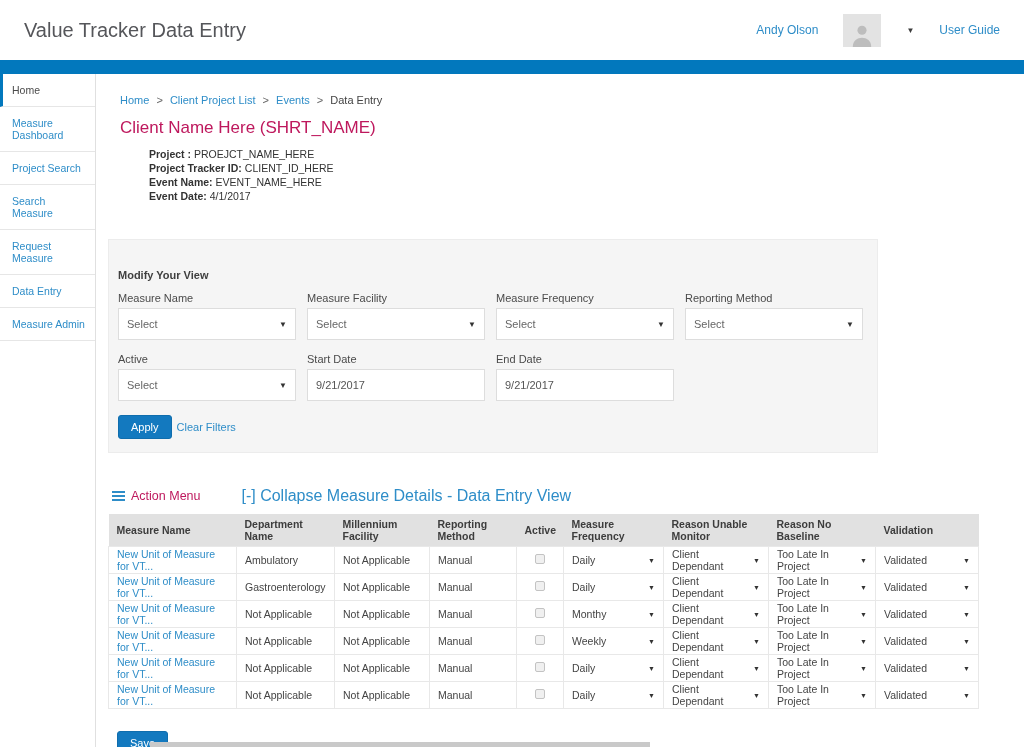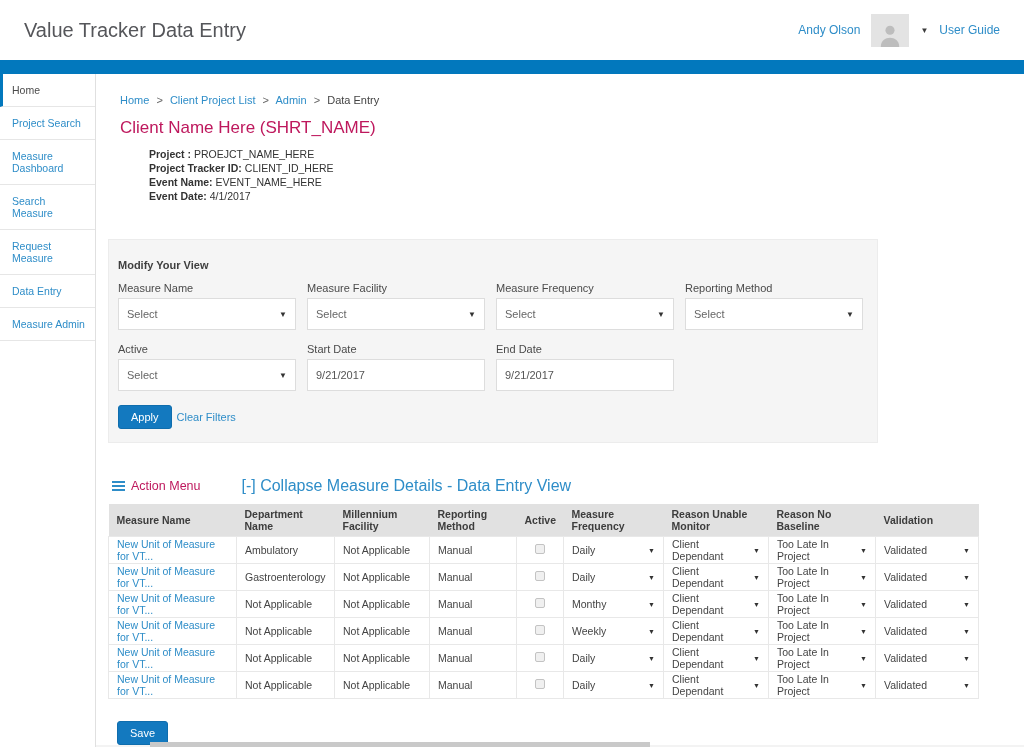--- a/index.html
+++ b/index.html
@@ -14,7 +14,7 @@
   
   .app-header { height:60px; display:flex; align-items:center; justify-content:space-between; padding:0 24px; background:#fff; }
   .app-title { font-size:20px; color:#55565a; }
-  .header-right { display:flex; align-items:center; gap:11px; font-size:12px; }
+  .header-right { display:flex; align-items:center; gap:25px; font-size:12px; }
   .avatar { width:38px; height:33px; background:#e3e3e3; display:flex; align-items:flex-end; justify-content:center; overflow:hidden; cursor:pointer; }
   .avatar svg { width:26px; height:26px; }
   .hdr-caret { color:#3c3c3c; font-size:8px; cursor:pointer; }

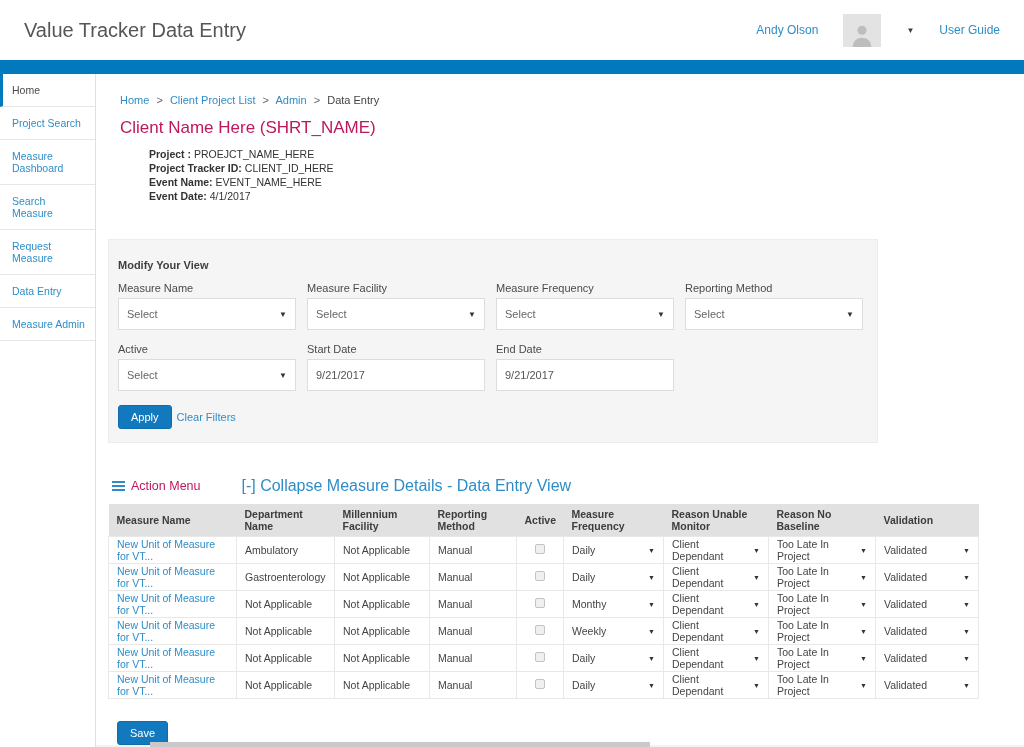--- a/index.html
+++ b/index.html
@@ -117,7 +117,7 @@
         <span class="sep">&gt;</span>
         <a class="link">Client Project List</a>
         <span class="sep">&gt;</span>
-        <a class="link">Admin</a>
+        <a class="link">Events</a>
         <span class="sep">&gt;</span>
         <span class="current">Data Entry</span>
       </nav>

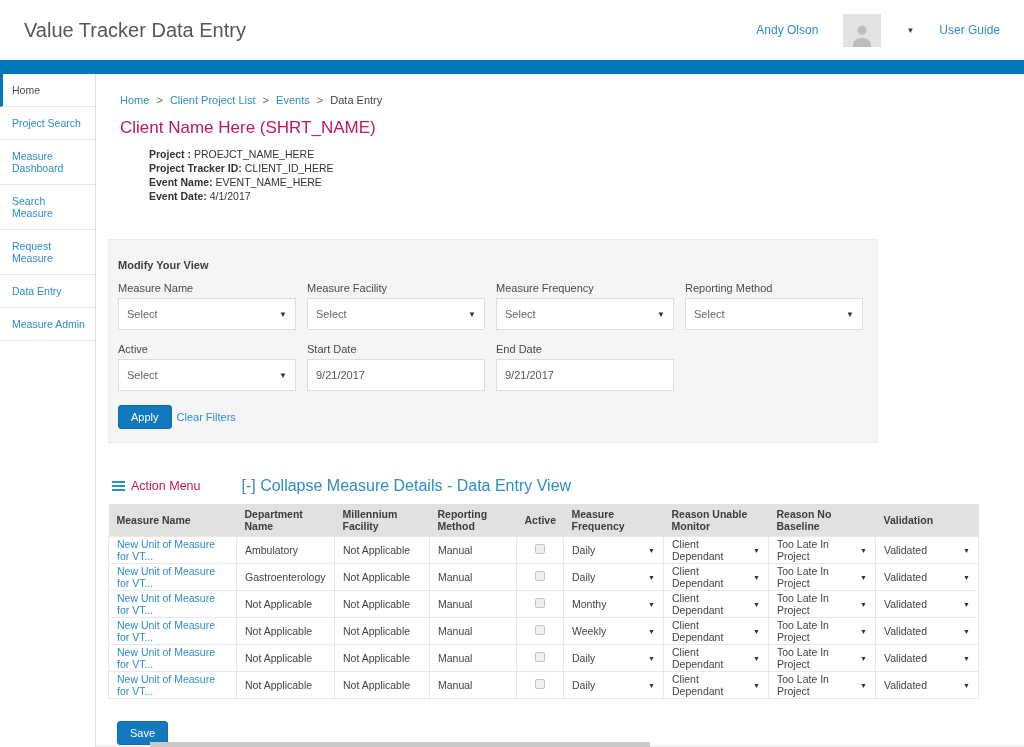--- a/index.html
+++ b/index.html
@@ -102,8 +102,8 @@
 
     <nav class="sidebar">
       <div class="side-item active">Home</div>
+      <div class="side-item">Measure Dashboard</div>
       <div class="side-item">Project Search</div>
-      <div class="side-item">Measure Dashboard</div>
       <div class="side-item">Search Measure</div>
       <div class="side-item">Request Measure</div>
       <div class="side-item">Data Entry</div>

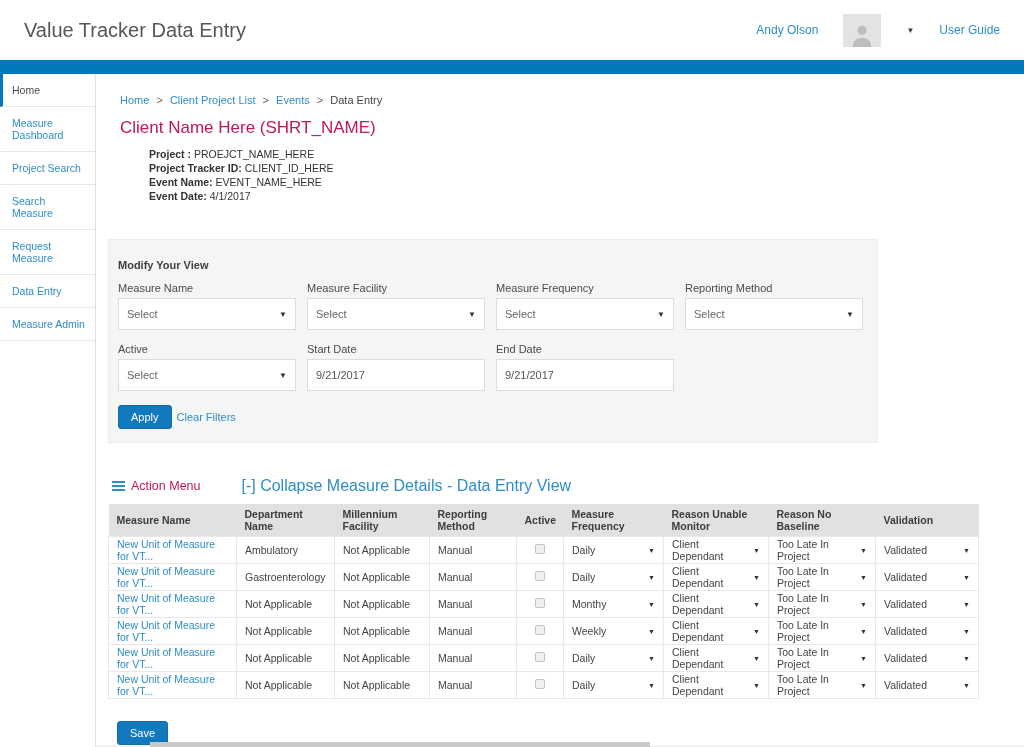--- a/index.html
+++ b/index.html
@@ -38,7 +38,7 @@
   .detail-line .lbl { font-weight:bold; margin-right:3px;padding-left:29px; }
 
   
-  .filter-panel { margin:36px 0 0 12px; width:770px; background:#f5f5f5; border:1px solid #ececec; padding:19px 9px 13px 9px; }
+  .filter-panel { margin:36px 0 0 12px; width:770px; background:#f5f5f5; border:1px solid #ececec; padding:29px 9px 13px 9px; }
   .filter-title { font-size:11px; font-weight:bold; color:#3f3f3f; margin-bottom:11px; }
   .filter-grid { display:grid; grid-template-columns:repeat(4,178px); column-gap:11px; row-gap:13px; }
   .f-label { font-size:11px; color:#4a4a4a; margin-bottom:4px; }

